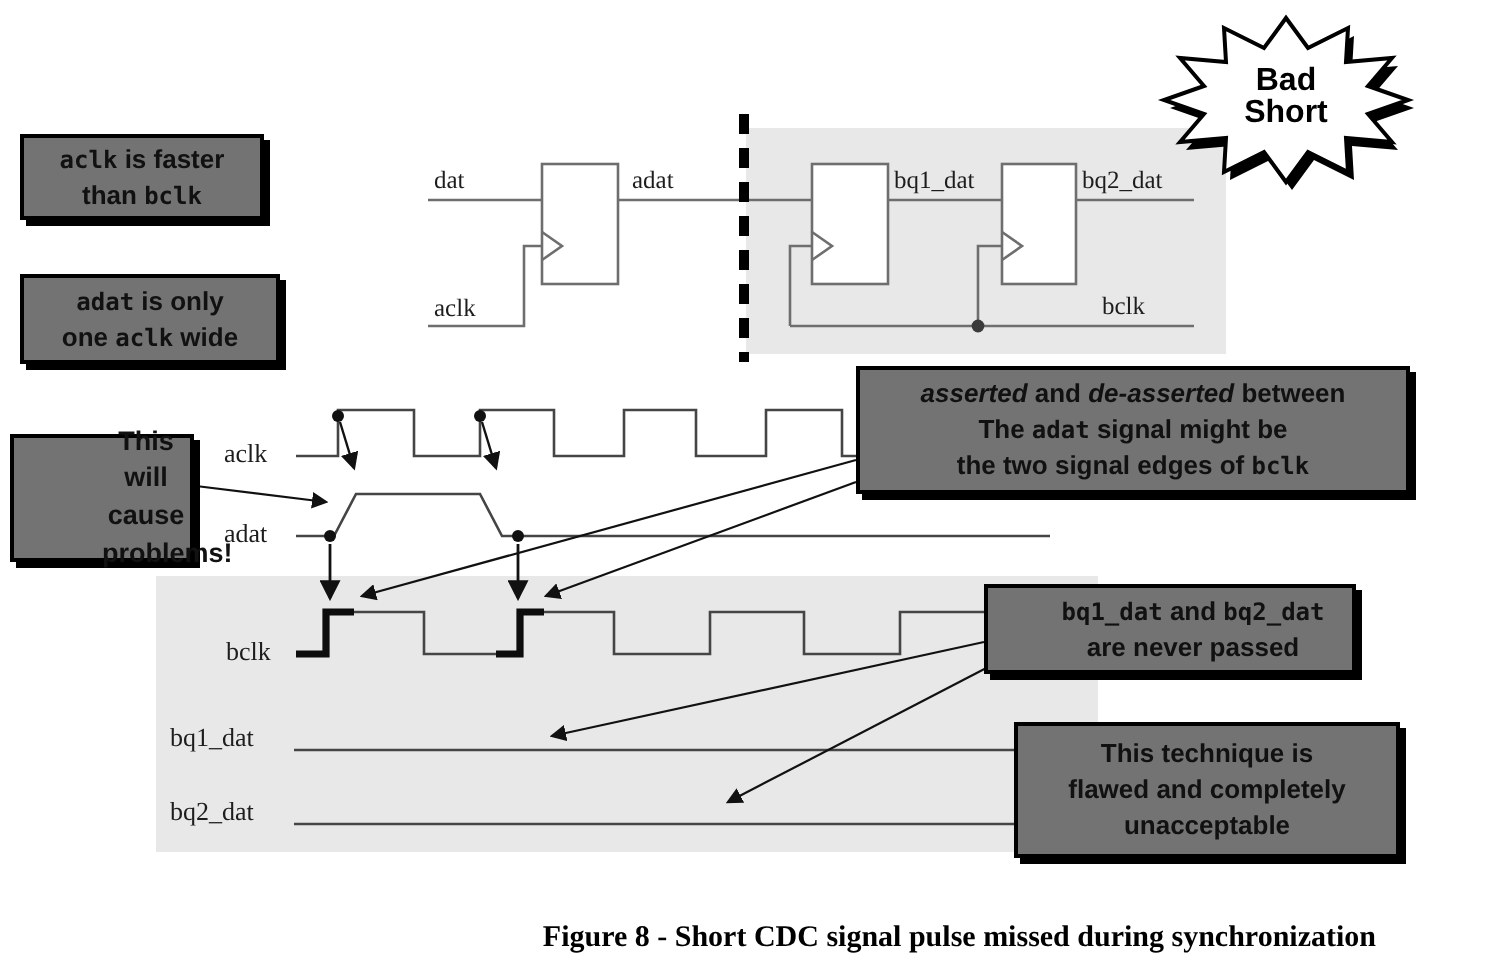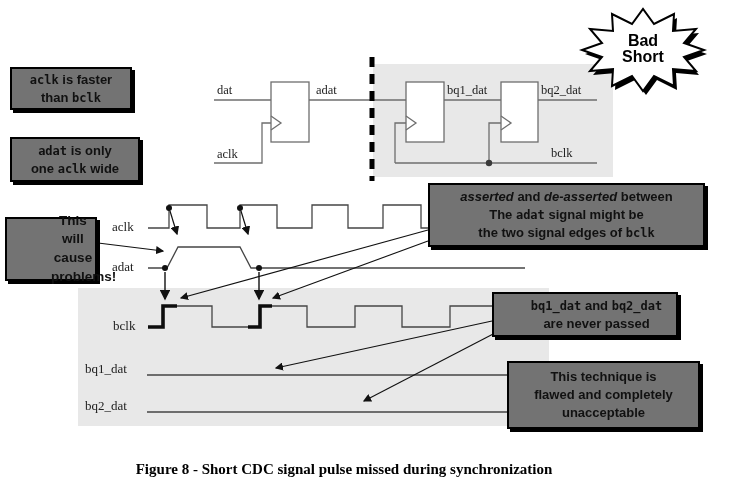--- a/index.html
+++ b/index.html
@@ -12,7 +12,7 @@
        font-family:"Liberation Sans",sans-serif;}
   .mono{font-family:"DejaVu Sans Mono",monospace;font-size:12px;font-weight:bold;}
   .it{font-style:italic;}
-  .caption{position:absolute;left:0;top:461px;width:688px;text-align:center;
+  .caption{position:absolute;left:0;top:461px;width:688px;text-align:right;
            font-family:"Liberation Serif",serif;font-weight:bold;font-size:15px;color:#000;}
   .star-text{position:absolute;left:583px;top:33px;width:120px;text-align:center;
              font-weight:bold;font-size:16px;line-height:16px;color:#000;}

